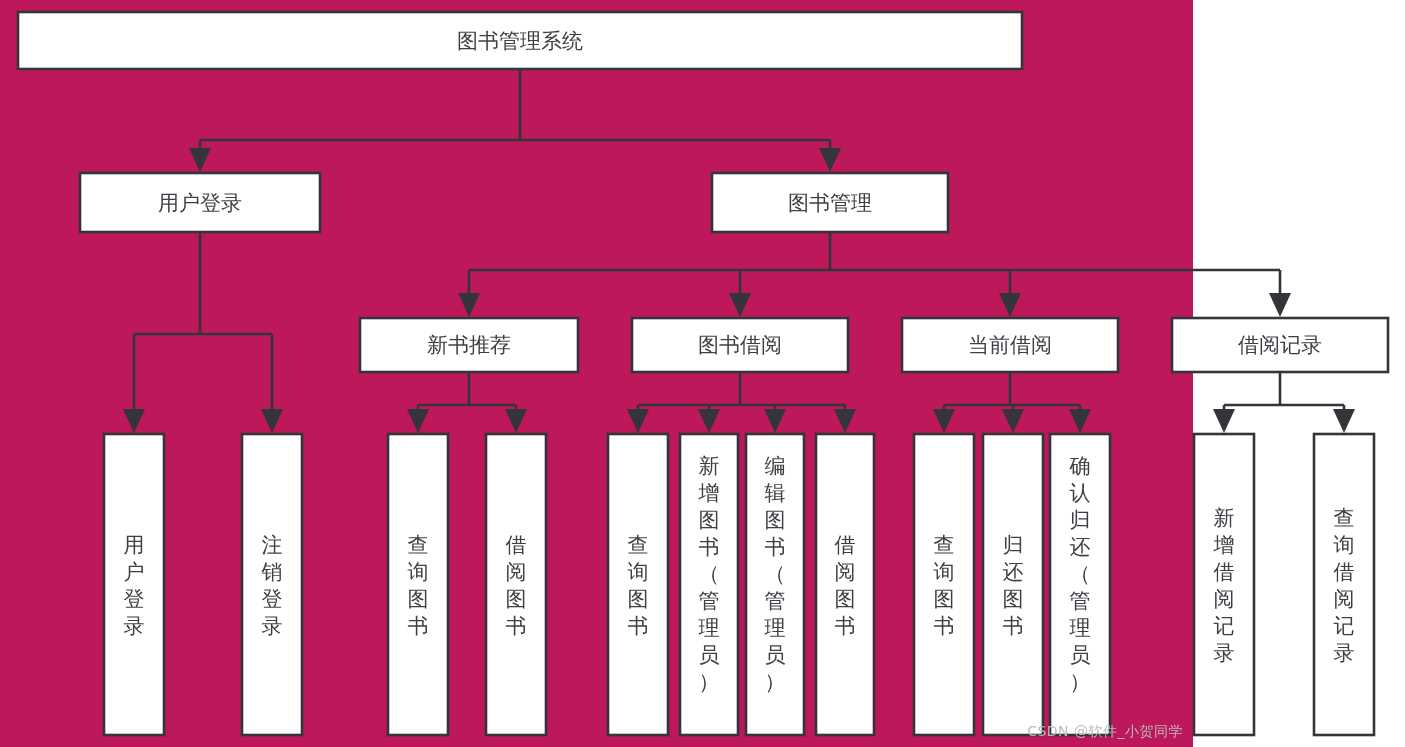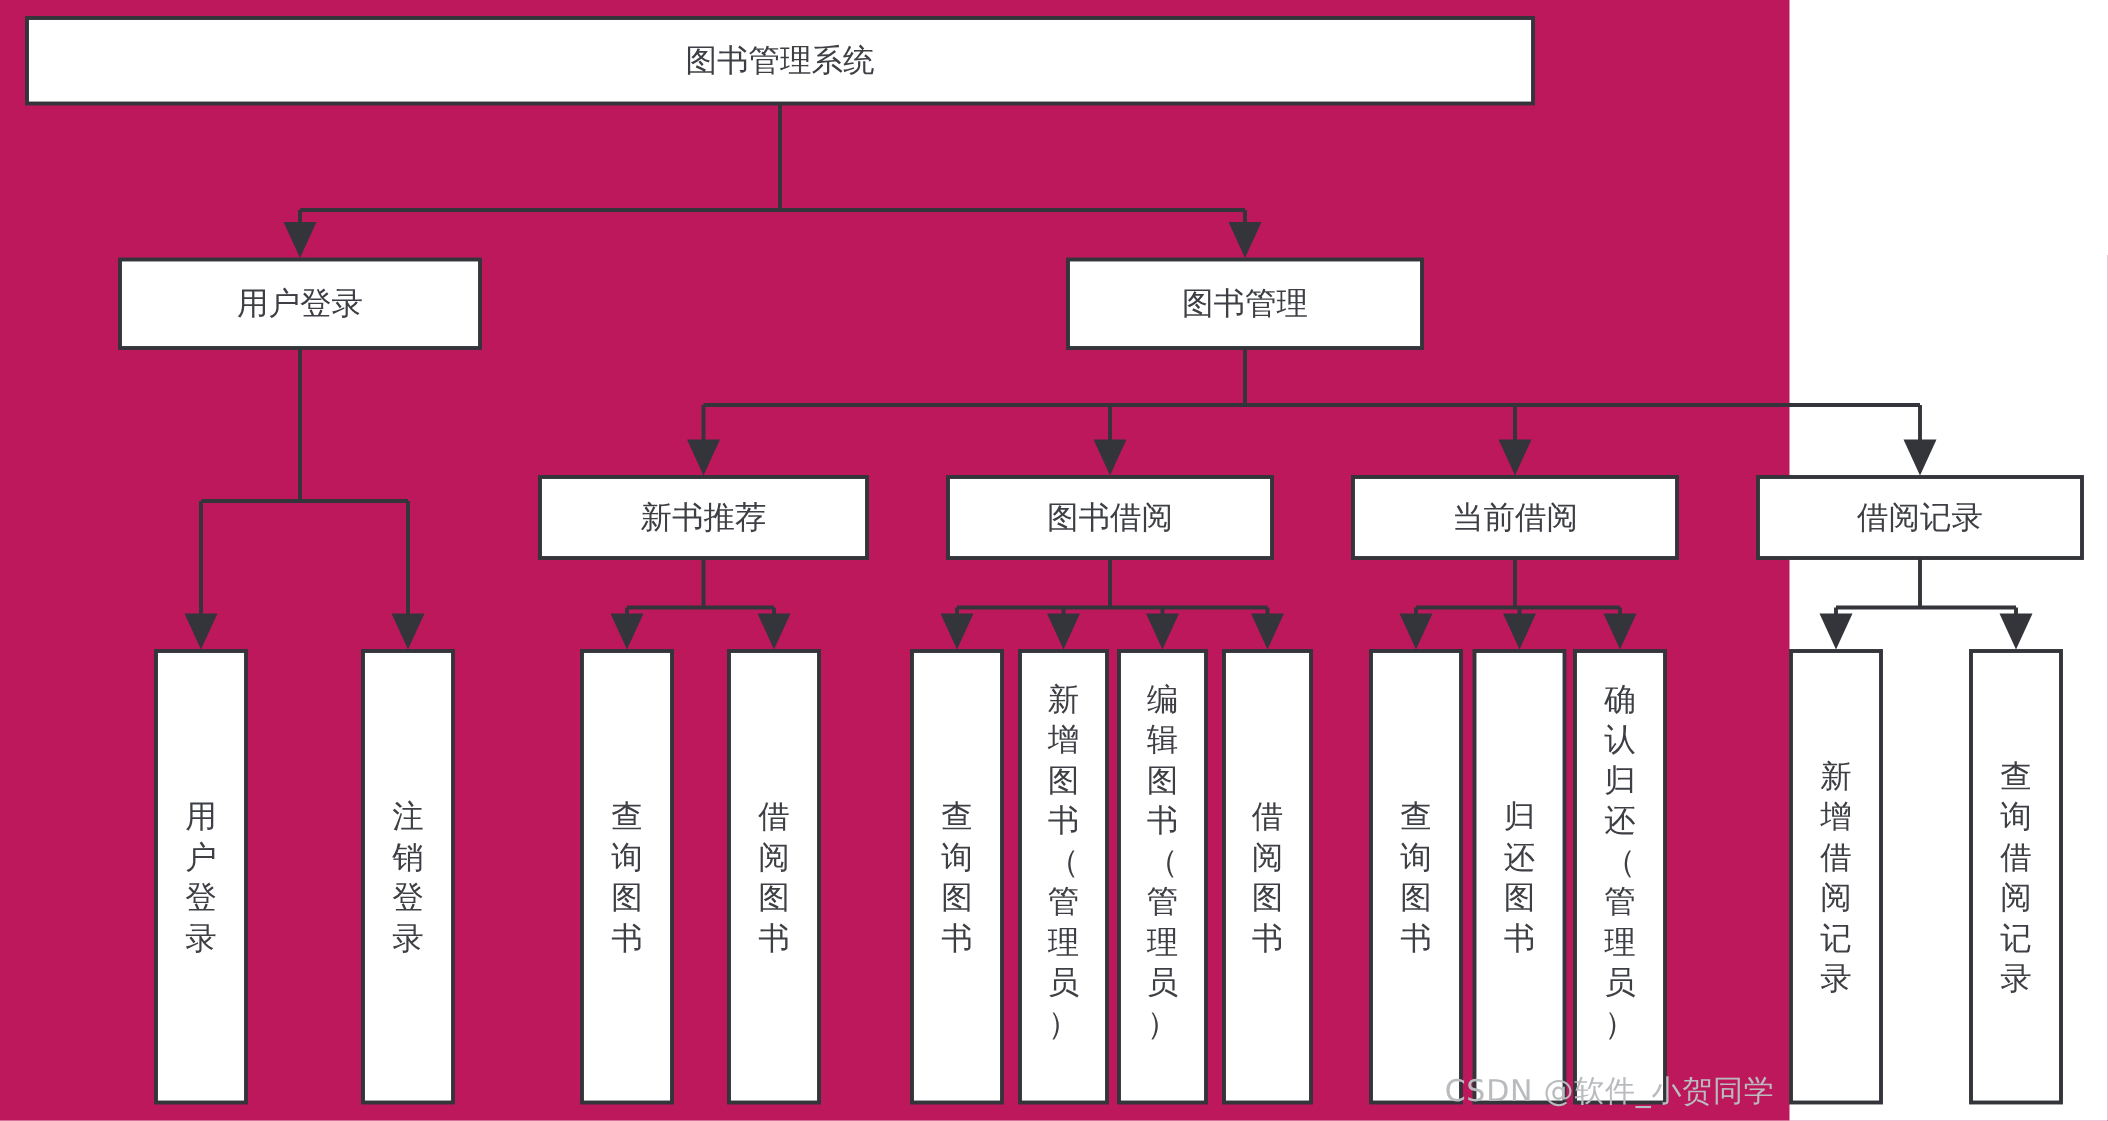--- a/index.html
+++ b/index.html
@@ -60,7 +60,7 @@
     right: 10px;
     bottom: 6px;
     font-family: "DejaVu Sans", "Liberation Sans", sans-serif;
-    font-size: 20px;
+    font-size: 14px;
     color: #b9bbbe;
     letter-spacing: 0.5px;
     white-space: nowrap;

